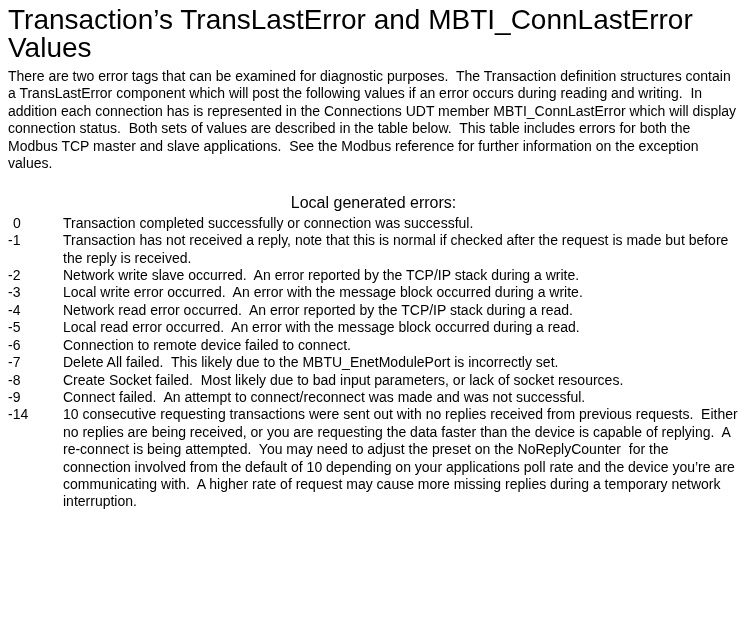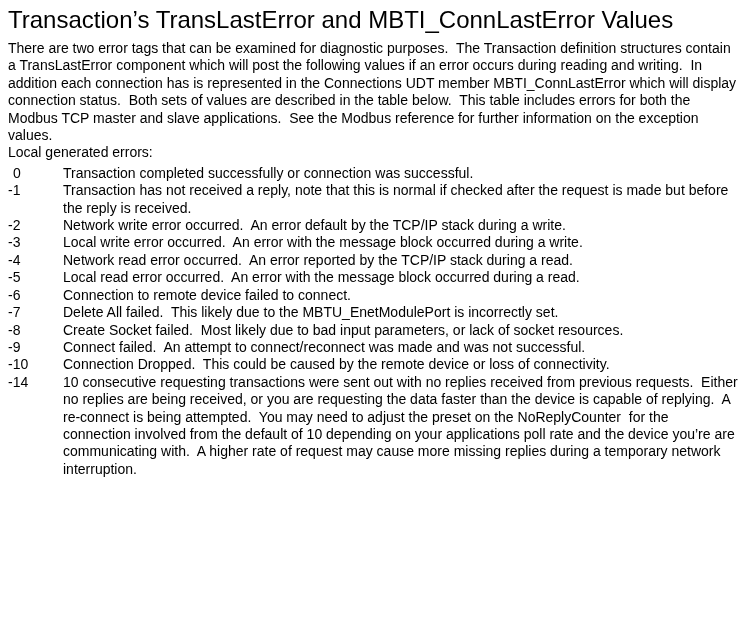--- a/index.html
+++ b/index.html
@@ -20,7 +20,7 @@
     width: 745px;
   }
   .title {
-    font-size: 24px;
+    font-size: 28px;
     line-height: 28px;
     font-weight: 400;
     margin: 0;

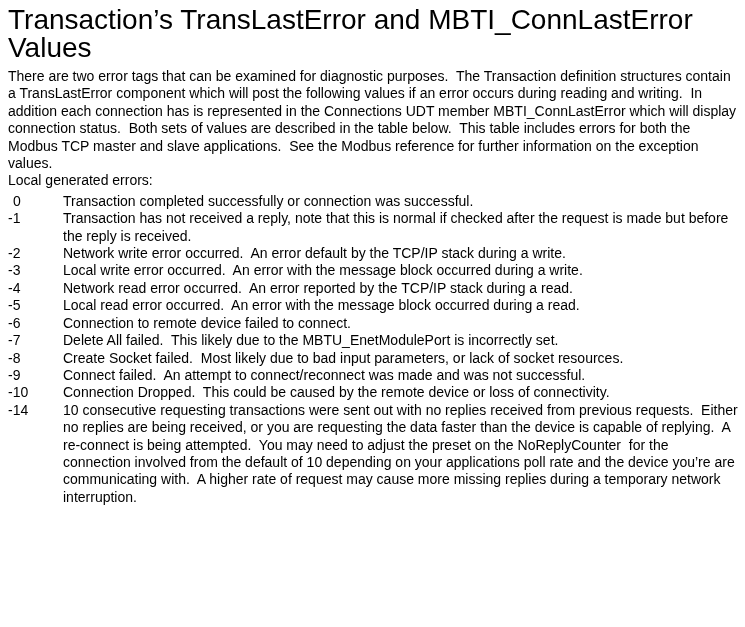--- a/index.html
+++ b/index.html
@@ -35,10 +35,11 @@
     white-space: pre-wrap;
   }
   .section-heading {
-    font-size: 14px;
+    font-size: 16px;
     line-height: 17.4px;
+    margin-top: 22px;
     width: 731px;
-    text-align: left;
+    text-align: center;
   }
   .error-list {
     margin-top: 3px;

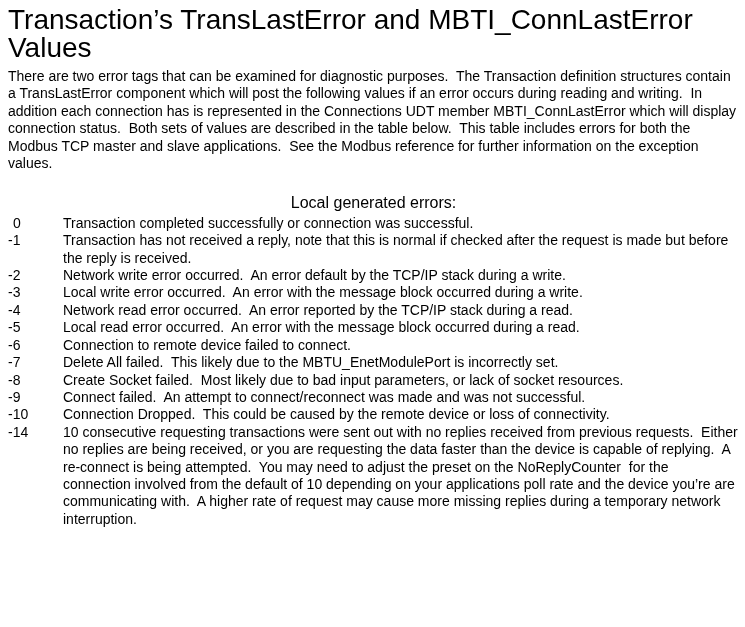--- a/index.html
+++ b/index.html
@@ -88,7 +88,7 @@
 
   <div class="error-row">
     <span class="error-code">-2</span>
-    <span class="error-desc">Network write error occurred.  An error default by the TCP/IP stack during a write.</span>
+    <span class="error-desc">Network write slave occurred.  An error reported by the TCP/IP stack during a write.</span>
   </div>
 
   <div class="error-row">

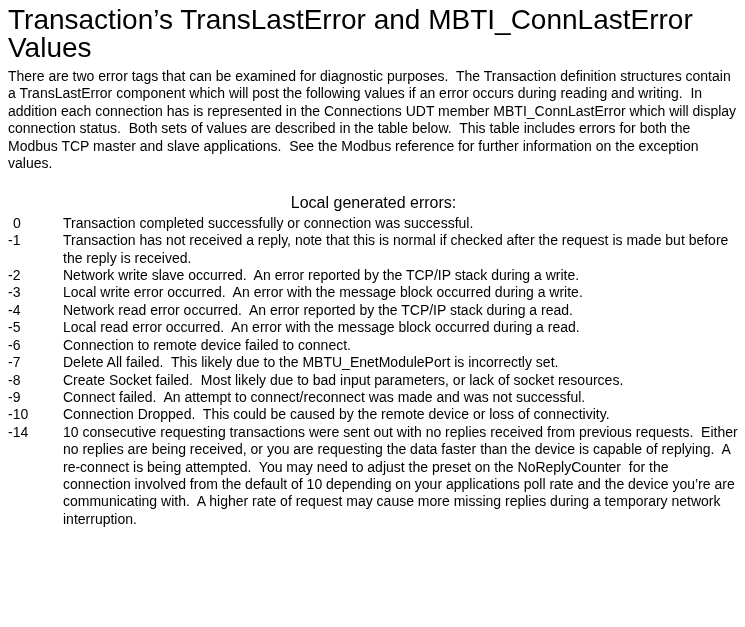--- a/index.html
+++ b/index.html
@@ -126,10 +126,6 @@
     <span class="error-desc">Connect failed.  An attempt to connect/reconnect was made and was not successful.</span>
   </div>
 
-  <div class="error-row">
-    <span class="error-code">-10</span>
-    <span class="error-desc">Connection Dropped.  This could be caused by the remote device or loss of connectivity.</span>
-  </div>
 
 
 

